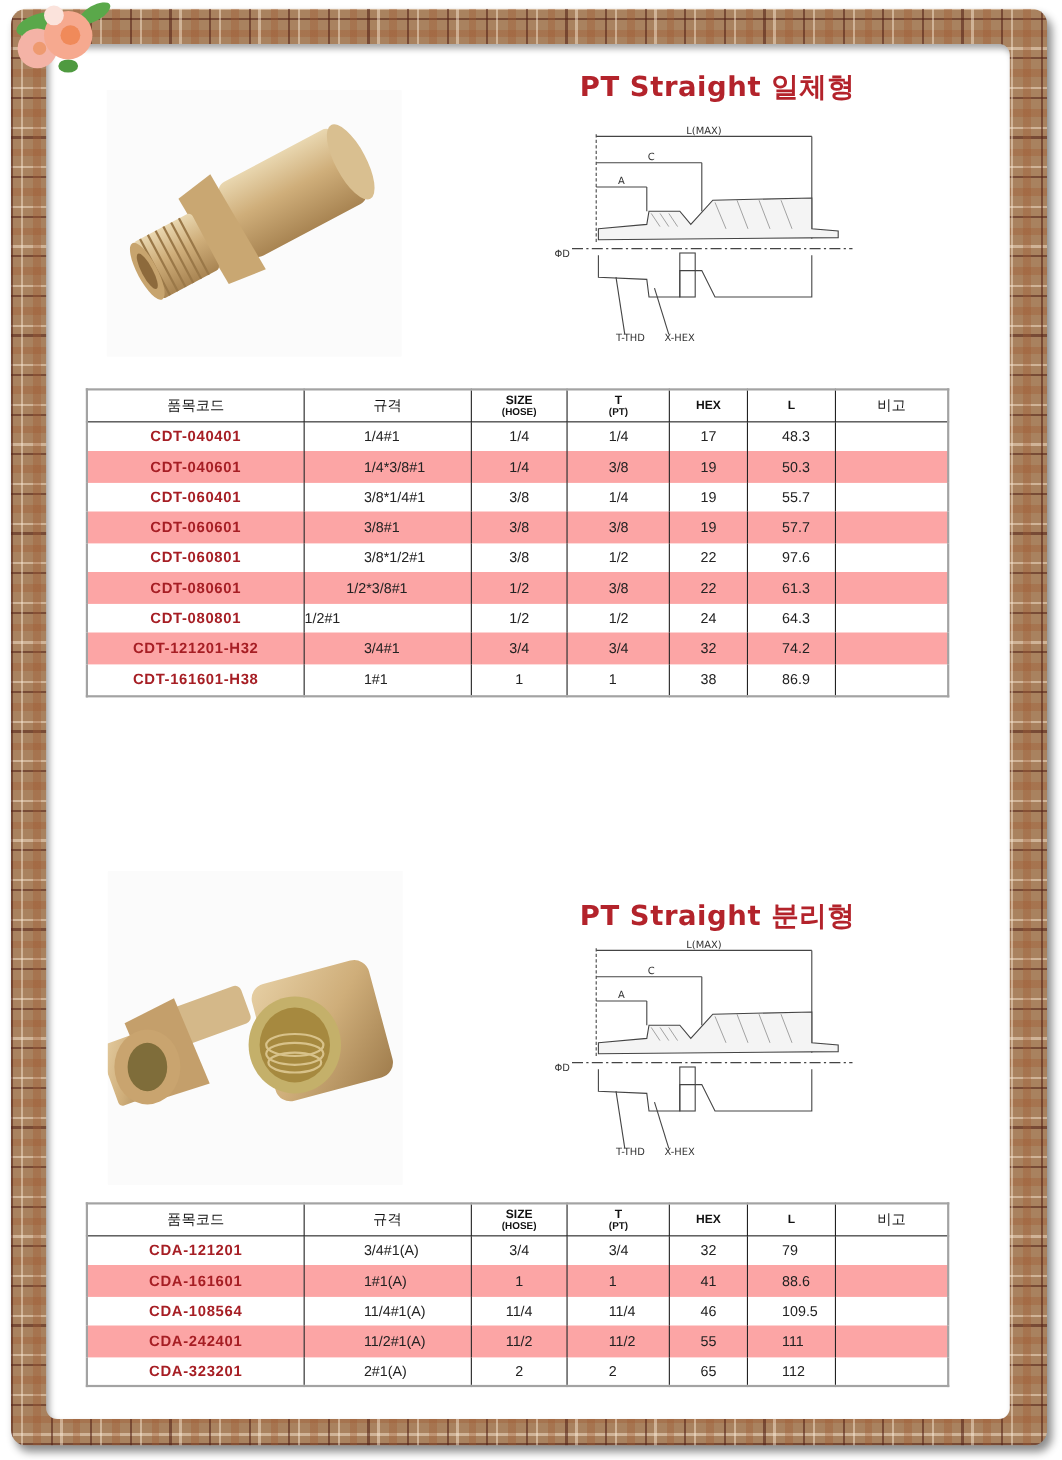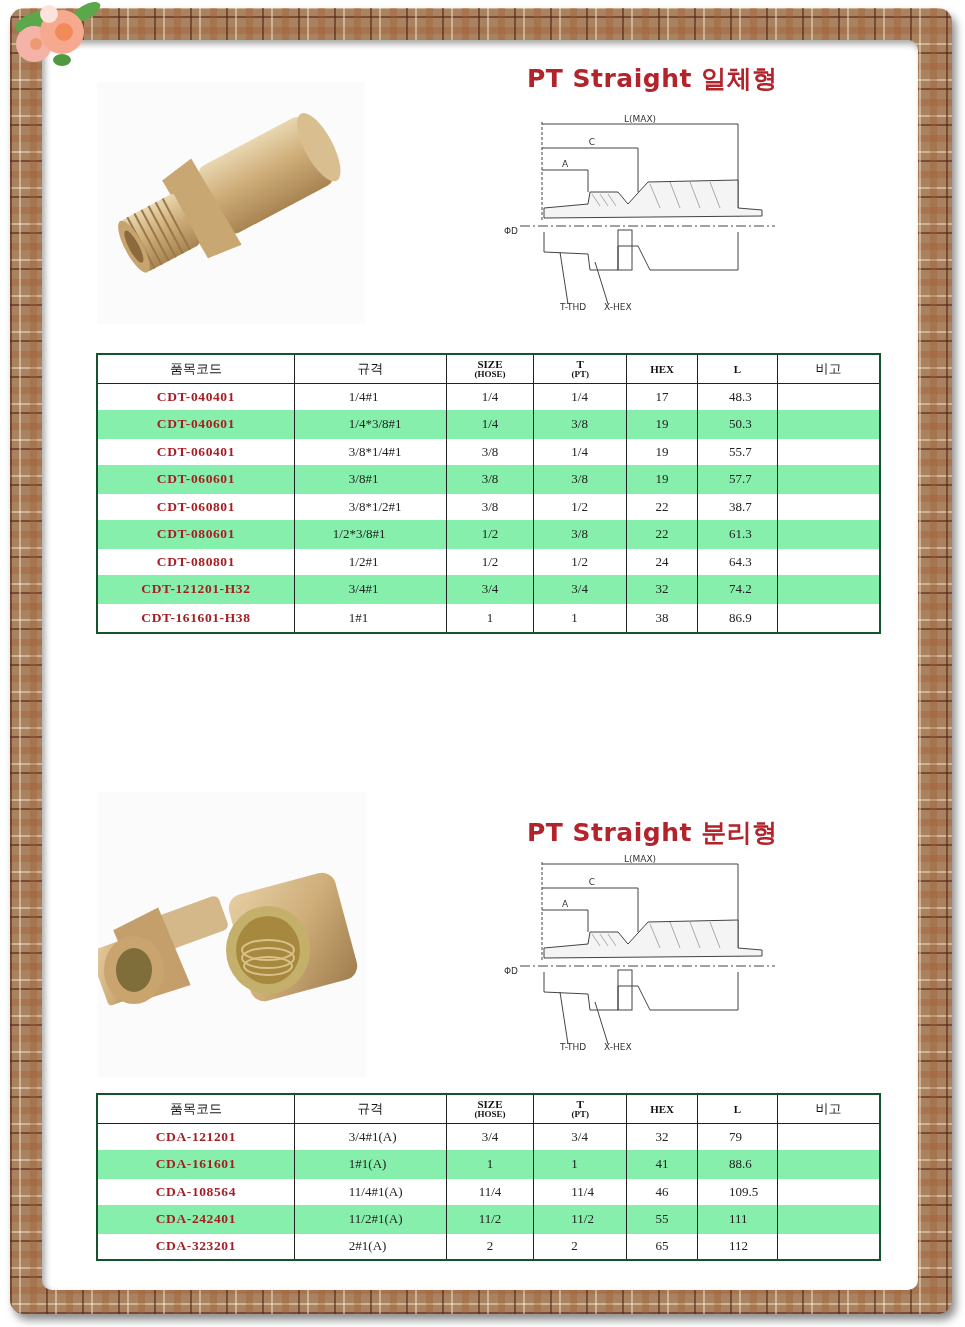--- a/index.html
+++ b/index.html
@@ -24,7 +24,7 @@
   .photo { position:absolute; background:#fafafa; }
   .diagram { position:absolute; }
 
-  table.spec { position:absolute; left:96px; width:785px; border-collapse:collapse; border:2px solid #14532d; font-family:Liberation Serif, serif; }
+  table.spec { position:absolute; left:78px; width:785px; border-collapse:collapse; border:2px solid #a3a3a3; font-family:Liberation Sans, sans-serif; }
   table.spec th { font-weight:bold; font-size:11px; color:#111; height:28px; border-bottom:1px solid #222; border-right:1px solid #222; text-align:center; padding:0; line-height:10px; }
   table.spec th.k { font-weight:normal; font-size:13px; }
   table.spec td { font-size:13px; color:#222; border-right:1px solid #222; text-align:left; padding:0 0 0 0; }

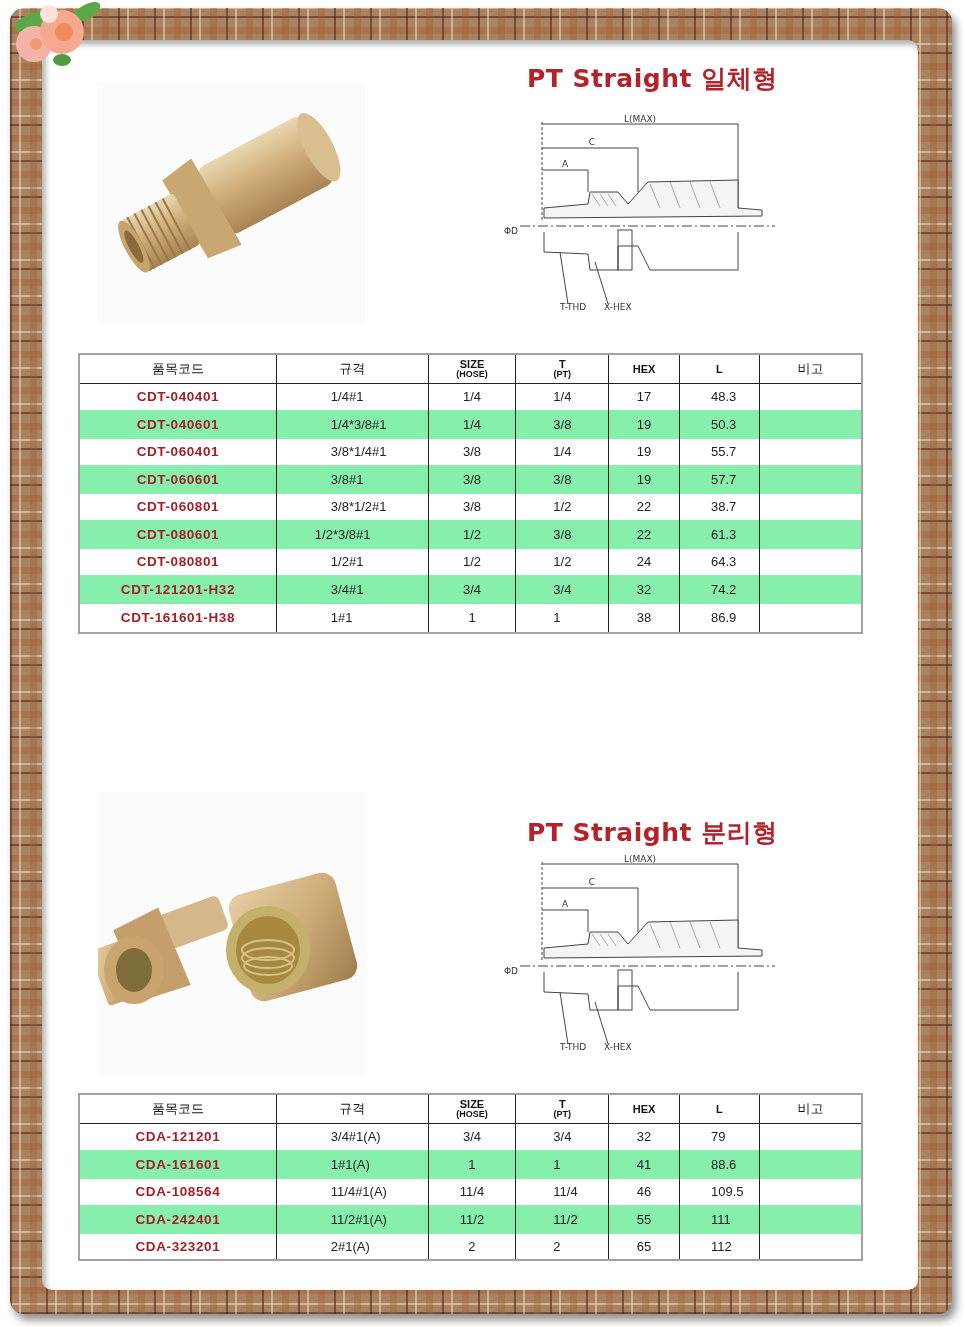--- a/index.html
+++ b/index.html
@@ -28,7 +28,7 @@
   table.spec th { font-weight:bold; font-size:11px; color:#111; height:28px; border-bottom:1px solid #222; border-right:1px solid #222; text-align:center; padding:0; line-height:10px; }
   table.spec th.k { font-weight:normal; font-size:13px; }
   table.spec td { font-size:13px; color:#222; border-right:1px solid #222; text-align:left; padding:0 0 0 0; }
-  table.spec tr.alt td { background:#86efac; }
+  table.spec tr.alt td { background:#fca5a5; }
   table.spec td.code { color:#a61e24; font-weight:bold; font-size:13.5px; letter-spacing:0.6px; text-align:center; }
   table.spec td.c { text-align:center; }
   table.spec td.last, table.spec th.last { border-right:none; }

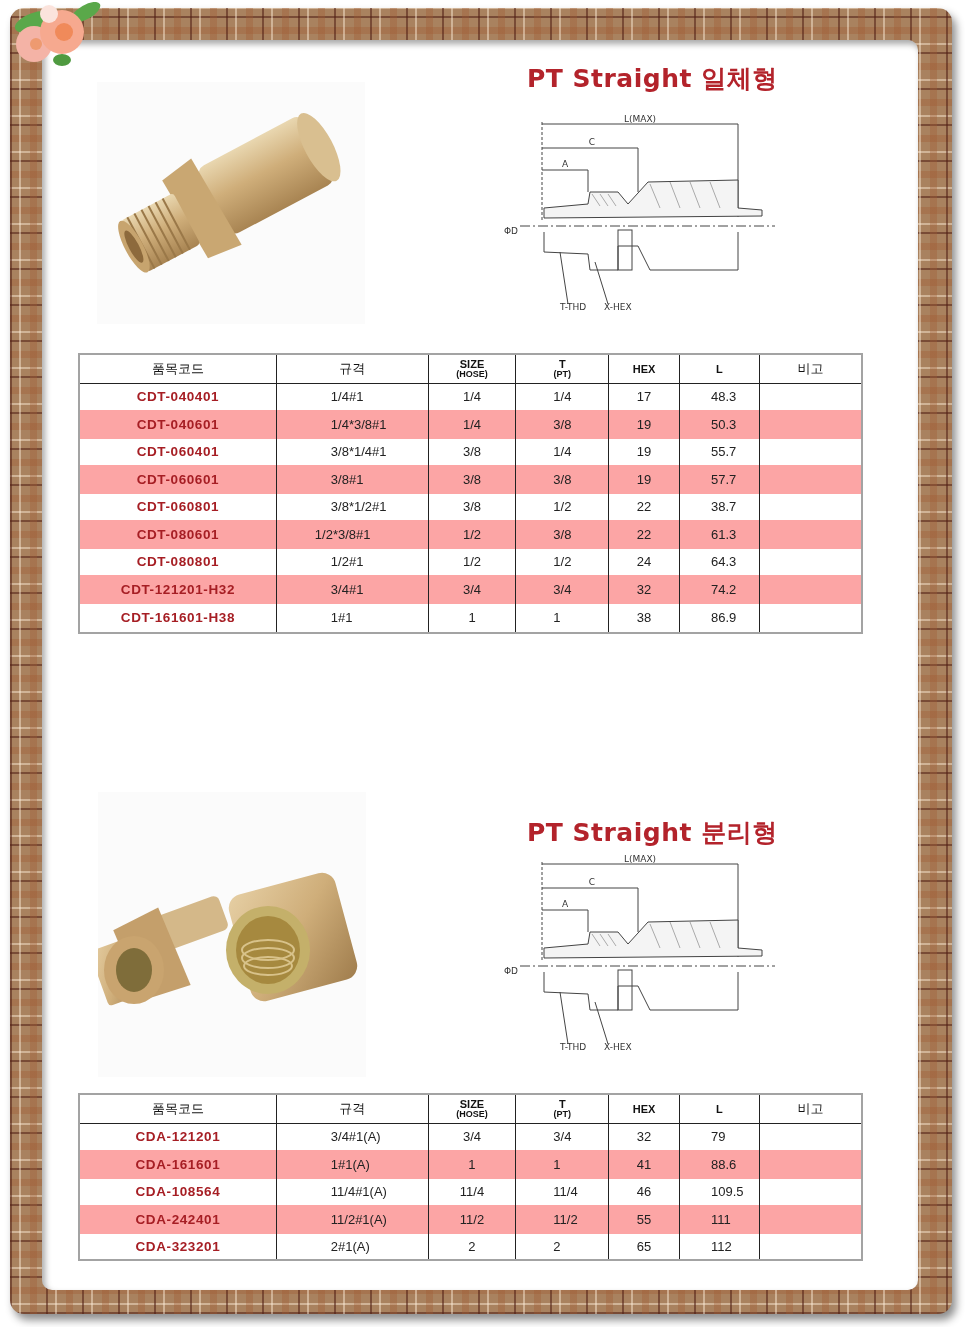--- a/index.html
+++ b/index.html
@@ -177,7 +177,7 @@
         <td class="c">3/8</td>
         <td class="c" style="text-align:left;padding-left:37px">1/2</td>
         <td class="c">22</td>
-        <td style="padding-left:31px">38.7</td>
+        <td style="padding-left:31px">97.6</td>
         <td class="last"></td>
       </tr>
       <tr class="alt" style="height: 29px;">

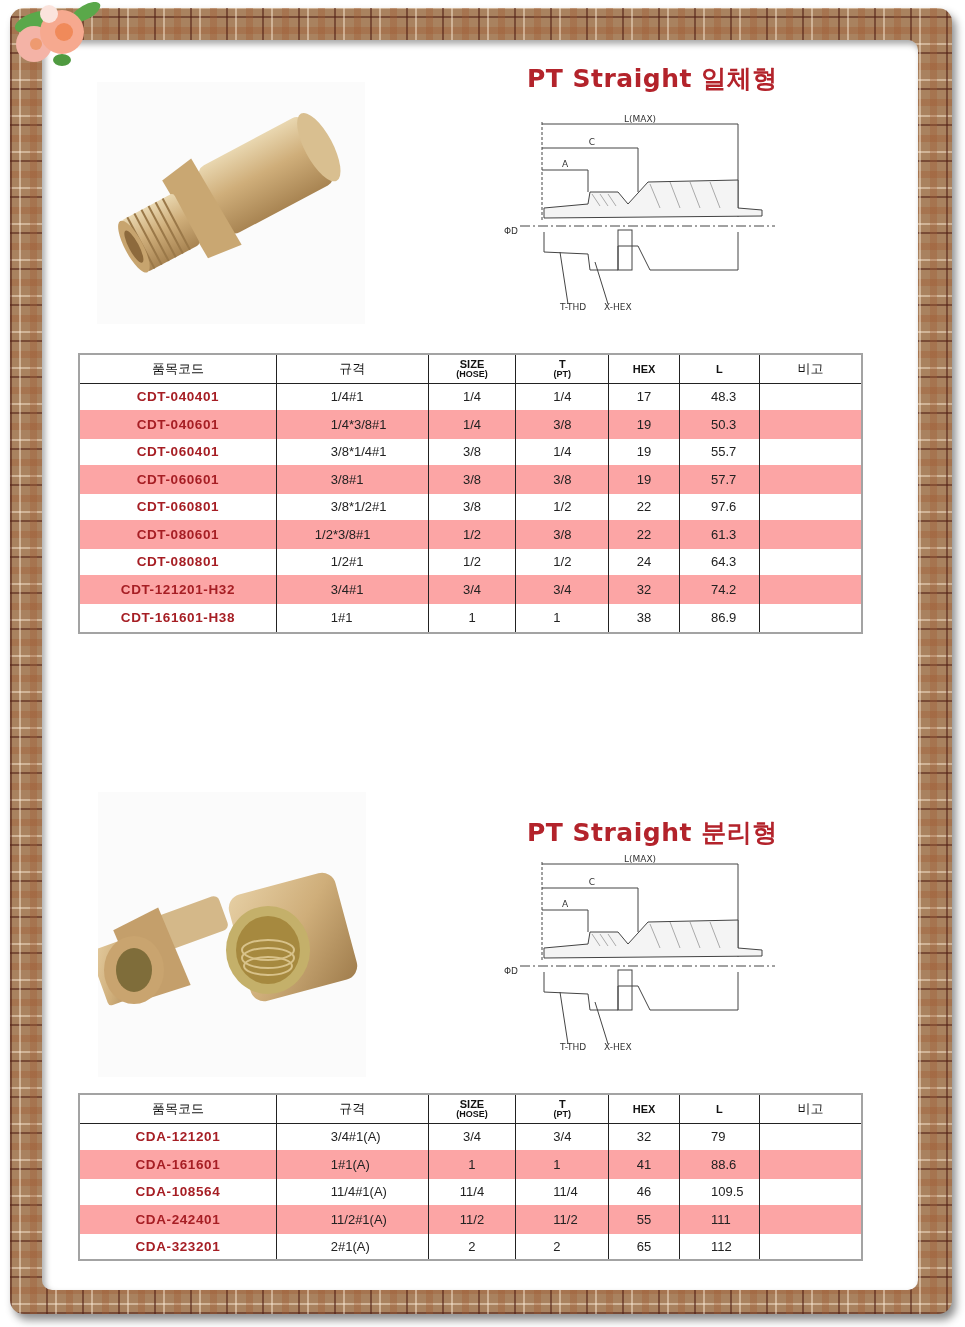--- a/index.html
+++ b/index.html
@@ -191,7 +191,7 @@
       </tr>
       <tr style="height: 26px;">
         <td class="code">CDT-080801</td>
-        <td style="padding-left:54px">1/2#1</td>
+        <td style="">1/2#1</td>
         <td class="c">1/2</td>
         <td class="c" style="text-align:left;padding-left:37px">1/2</td>
         <td class="c">24</td>

